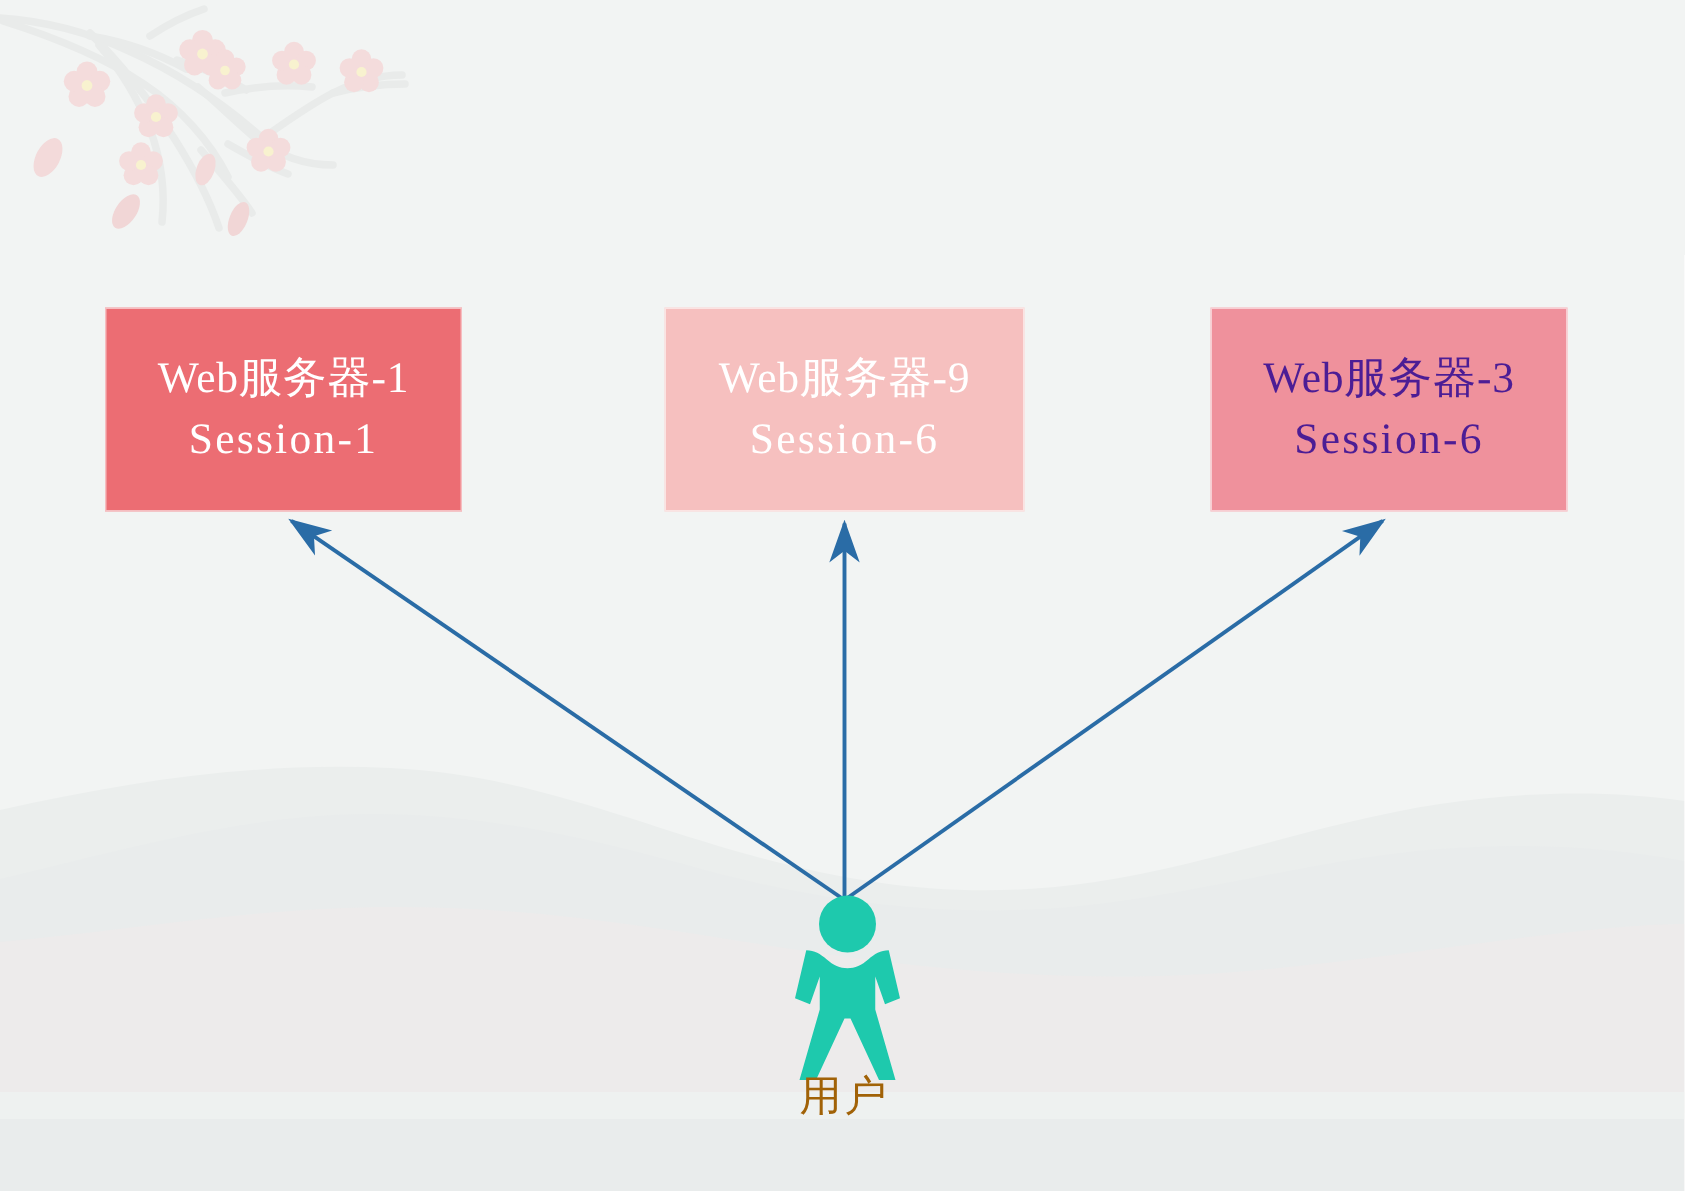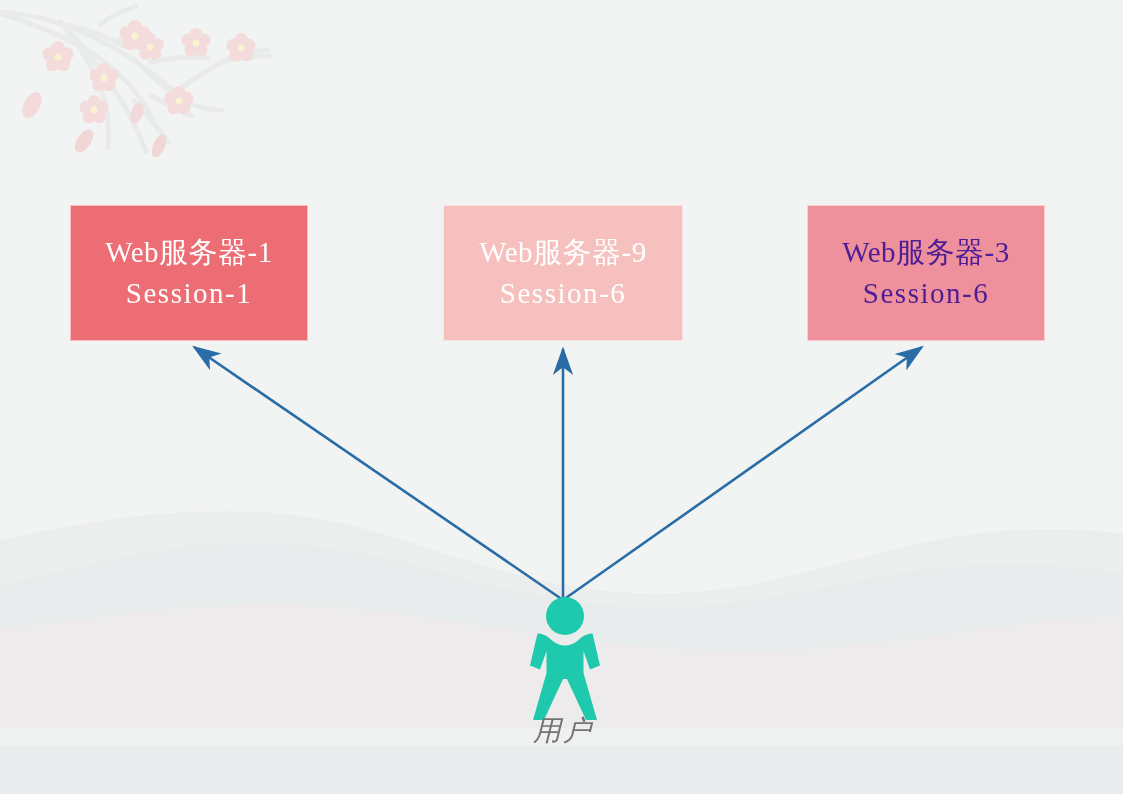--- a/index.html
+++ b/index.html
@@ -210,7 +210,7 @@
          L41.5,56 L35,74.5 L25,70.5 Z"></path>
   </svg>
 
-  <div class="actor-label" style="color: #737373; font-style: italic;">用户</div>
+  <div class="actor-label" style="color: #a16207;">用户</div>
 
 </div>
 

